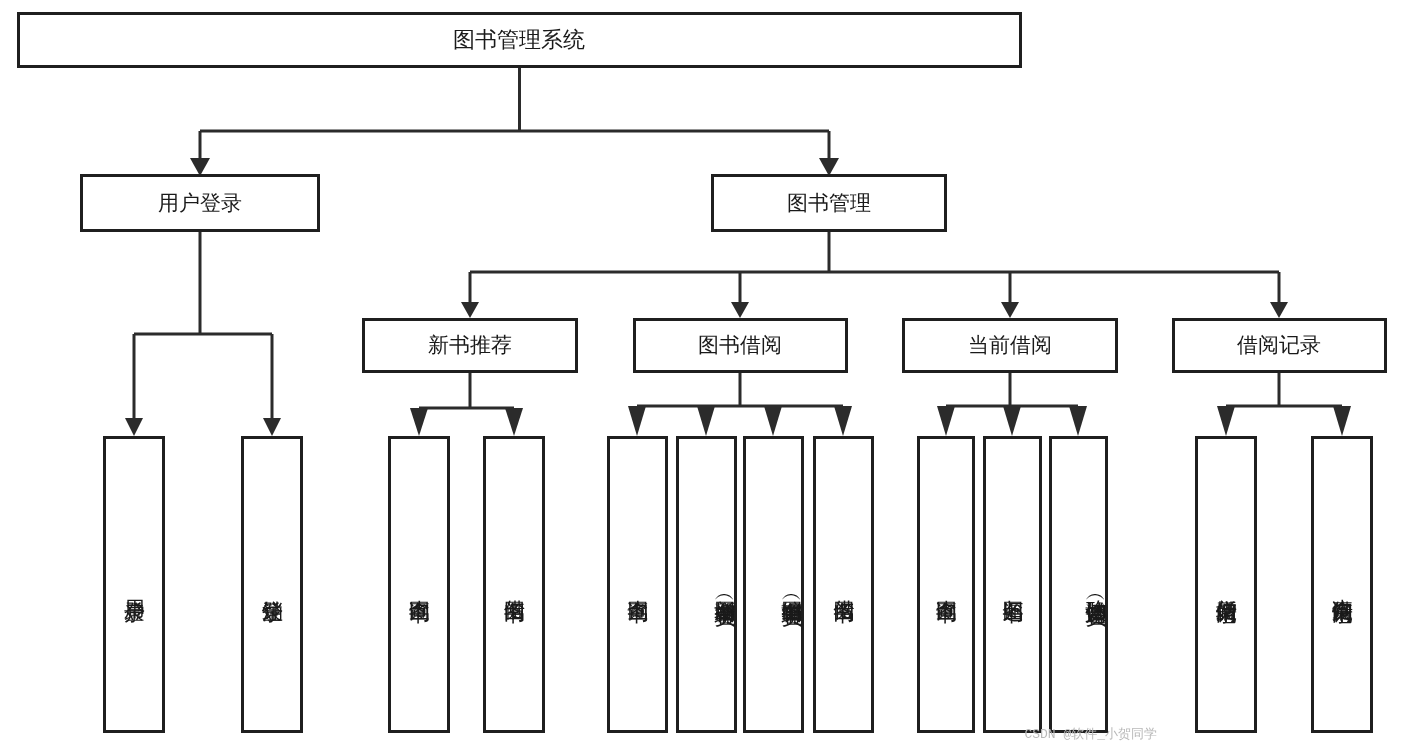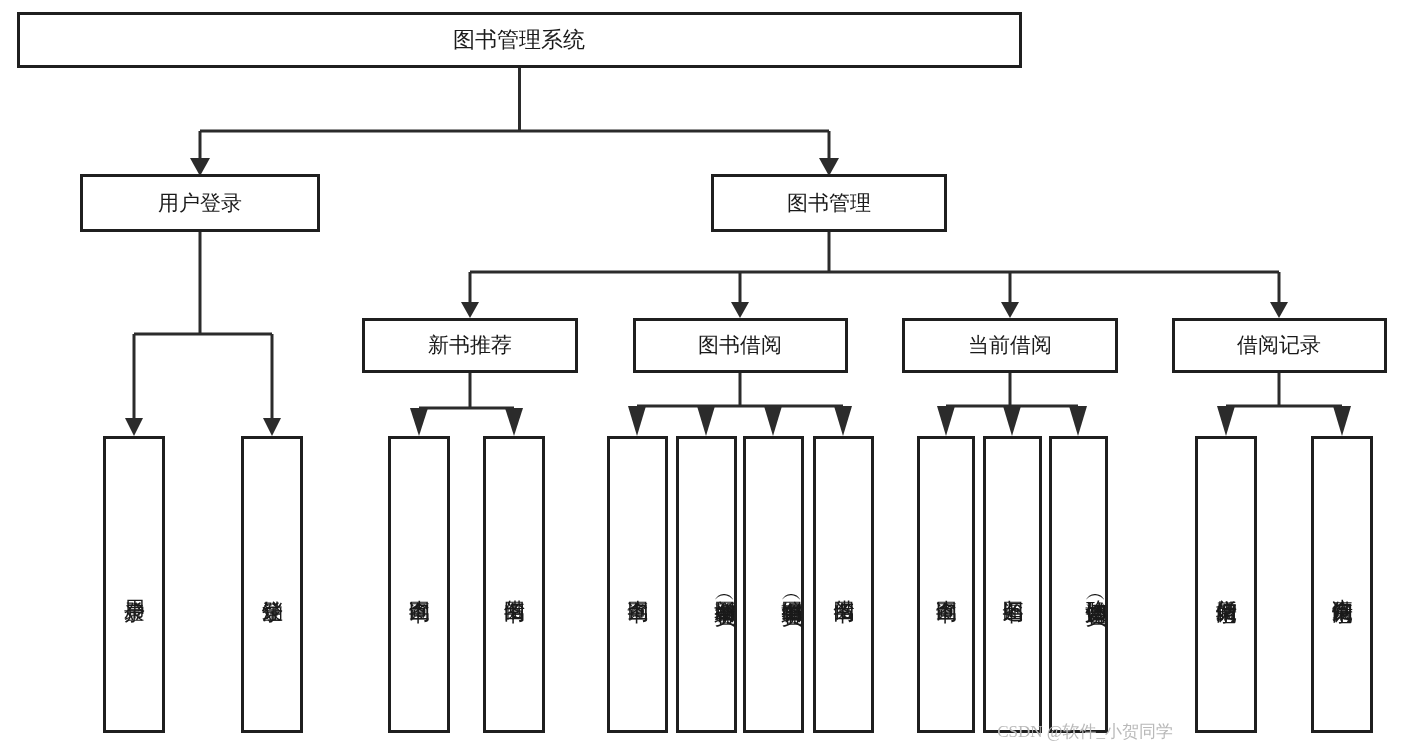--- a/index.html
+++ b/index.html
@@ -75,10 +75,10 @@
   }
   .watermark {
     position: absolute;
-    right: 0;
+    right: 16px;
     bottom: 4px;
-    font-family: Liberation Serif, serif;
-    font-size: 17px;
+    font-family: Liberation Mono, monospace;
+    font-size: 13px;
     color: #b9b9b9;
     white-space: nowrap;
   }

